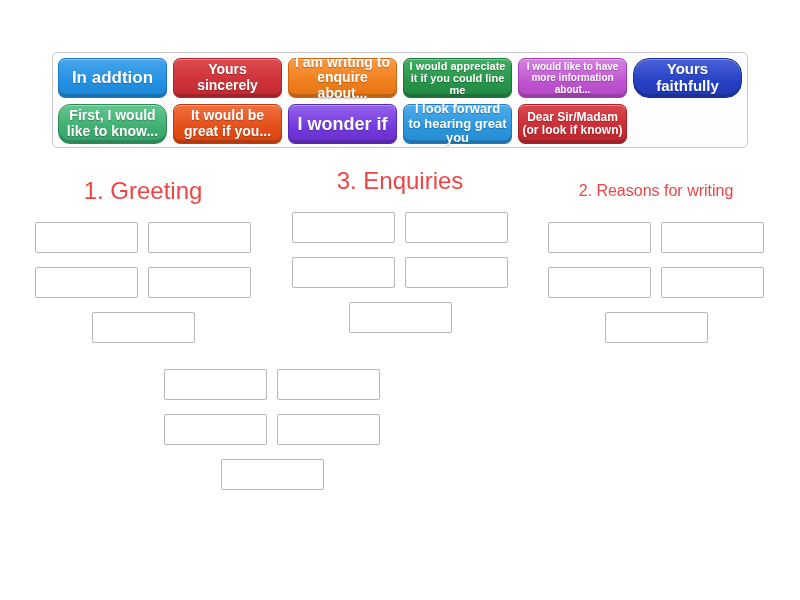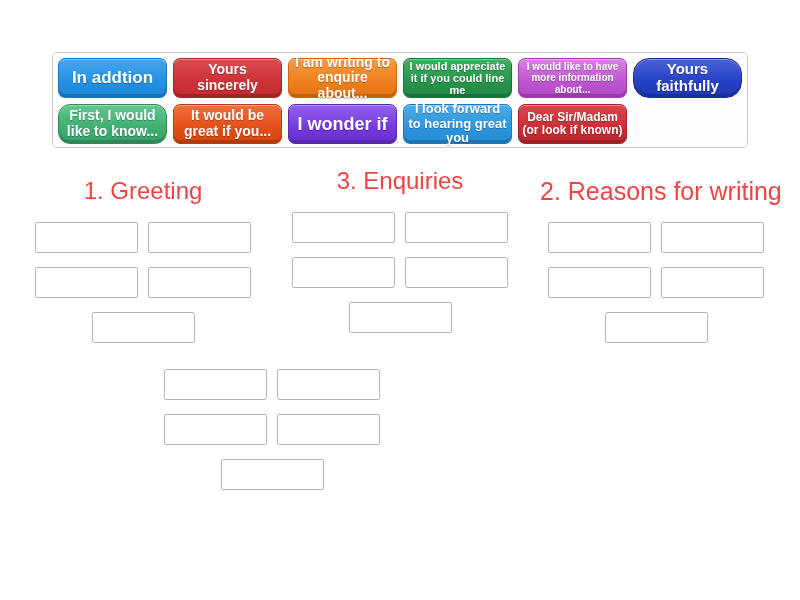--- a/index.html
+++ b/index.html
@@ -63,7 +63,7 @@
     margin-bottom: 14px;
     white-space: nowrap;
   }
-  .group-heading.small { font-size: 25px; }
+  .group-heading.small { font-size: 16px; }
   .slot-grid {
     display: grid;
     grid-template-columns: 103px 103px;

